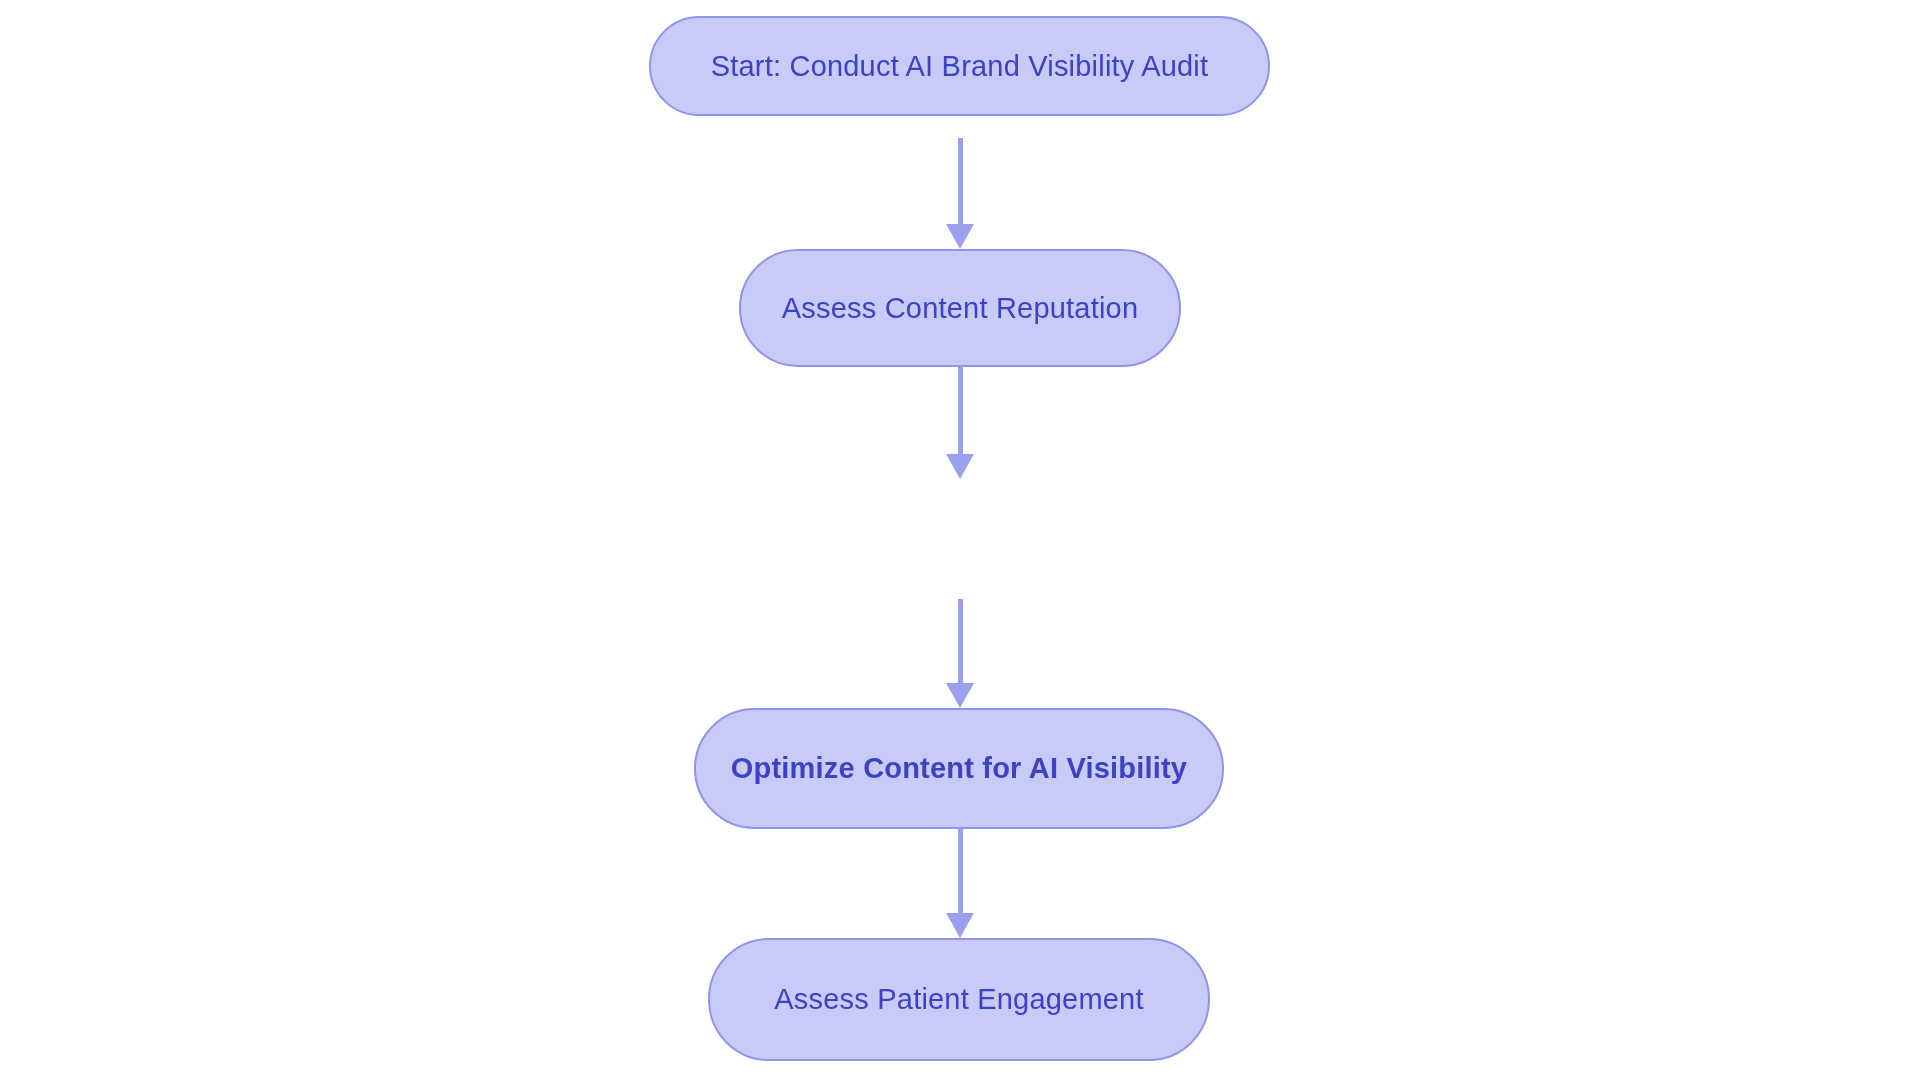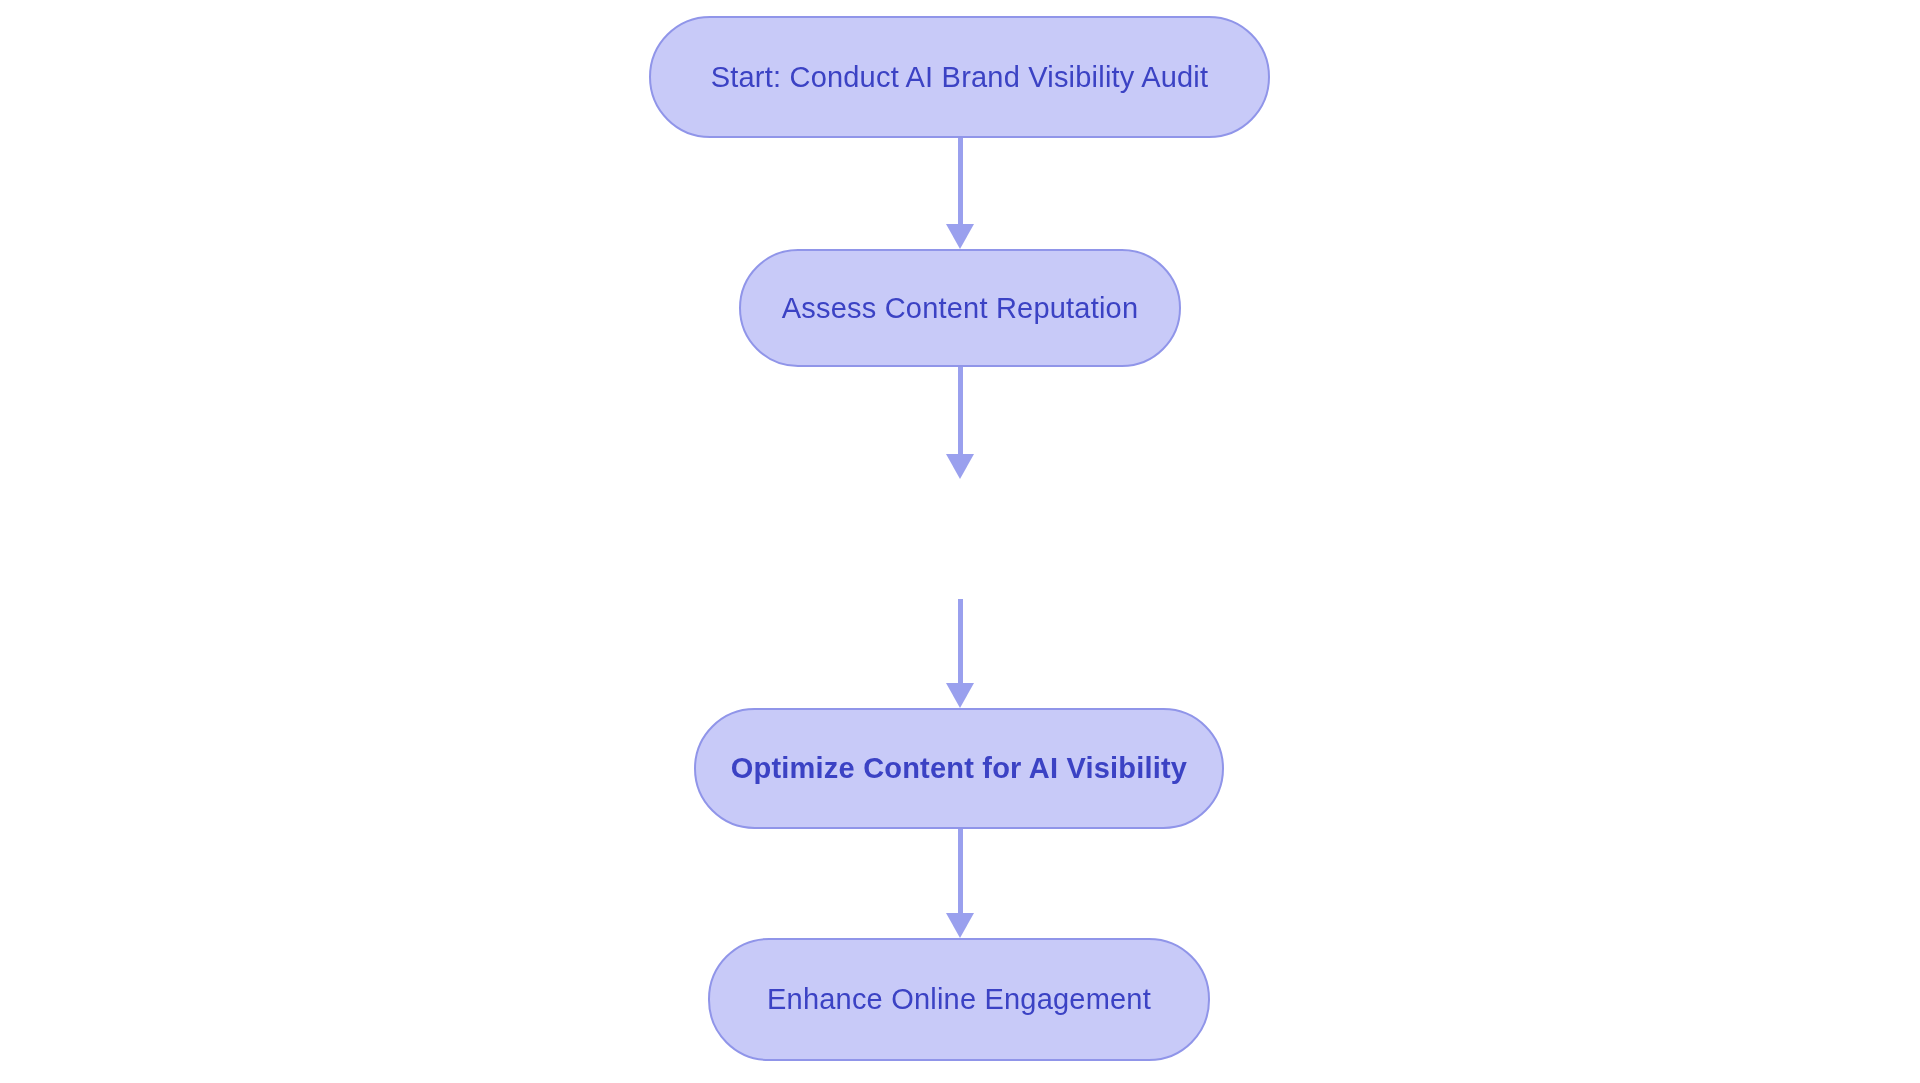--- a/index.html
+++ b/index.html
@@ -33,7 +33,7 @@
     letter-spacing: 0.2px;
     line-height: 1.2;
   }
-  .node-1 { left: 649px; top: 16px;  width: 621px; height: 122px; }
+  .node-1 { left: 649px; top: 16px;  width: 621px; height: 100px; }
   .node-2 { left: 739px; top: 249px; width: 442px; height: 118px; }
   .node-3 { left: 747px; top: 479px; width: 426px; height: 120px; }
   .node-4 { left: 694px; top: 708px; width: 530px; height: 121px; font-weight: bold; }

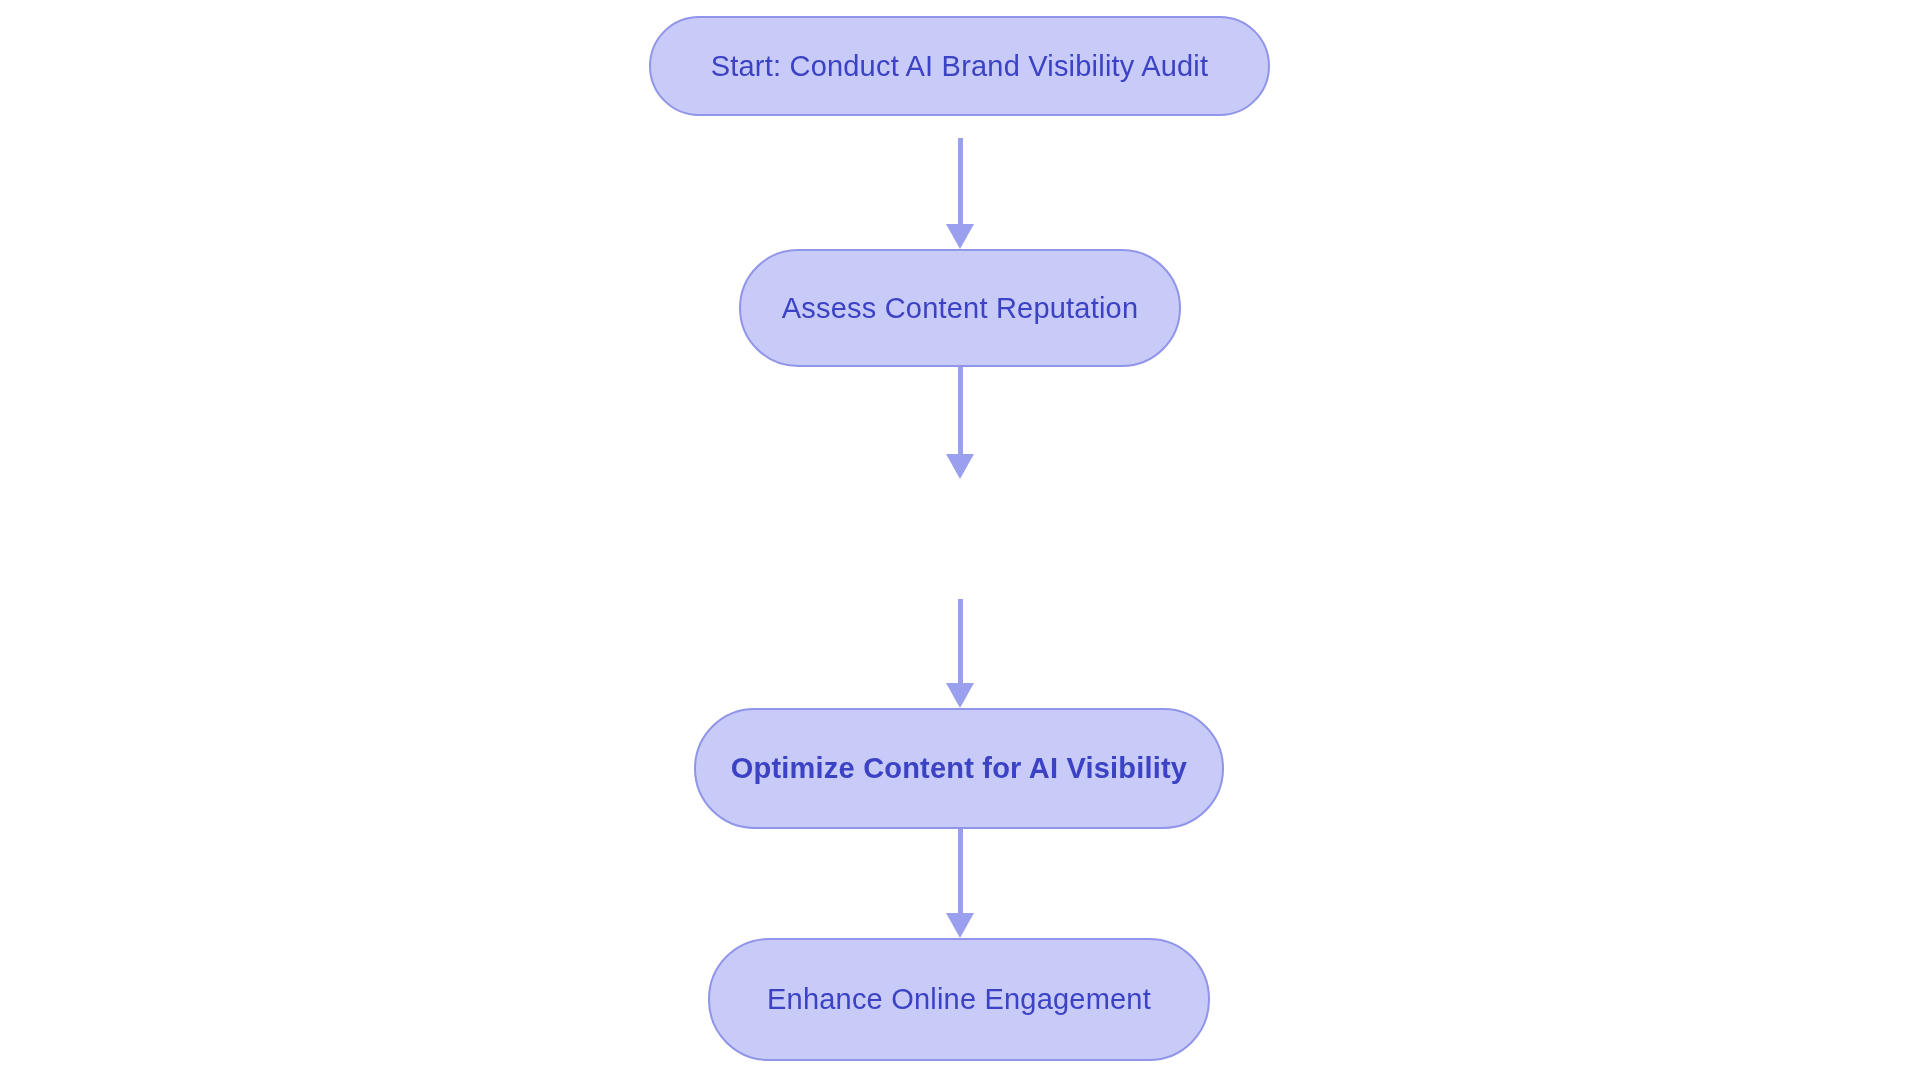--- a/index.html
+++ b/index.html
@@ -103,7 +103,7 @@
   </div>
 
   <div class="node node-5">
-    <span class="node-label">Enhance Online Engagement</span>
+    <span class="node-label">Assess Patient Engagement</span>
   </div>
 
 </div>

